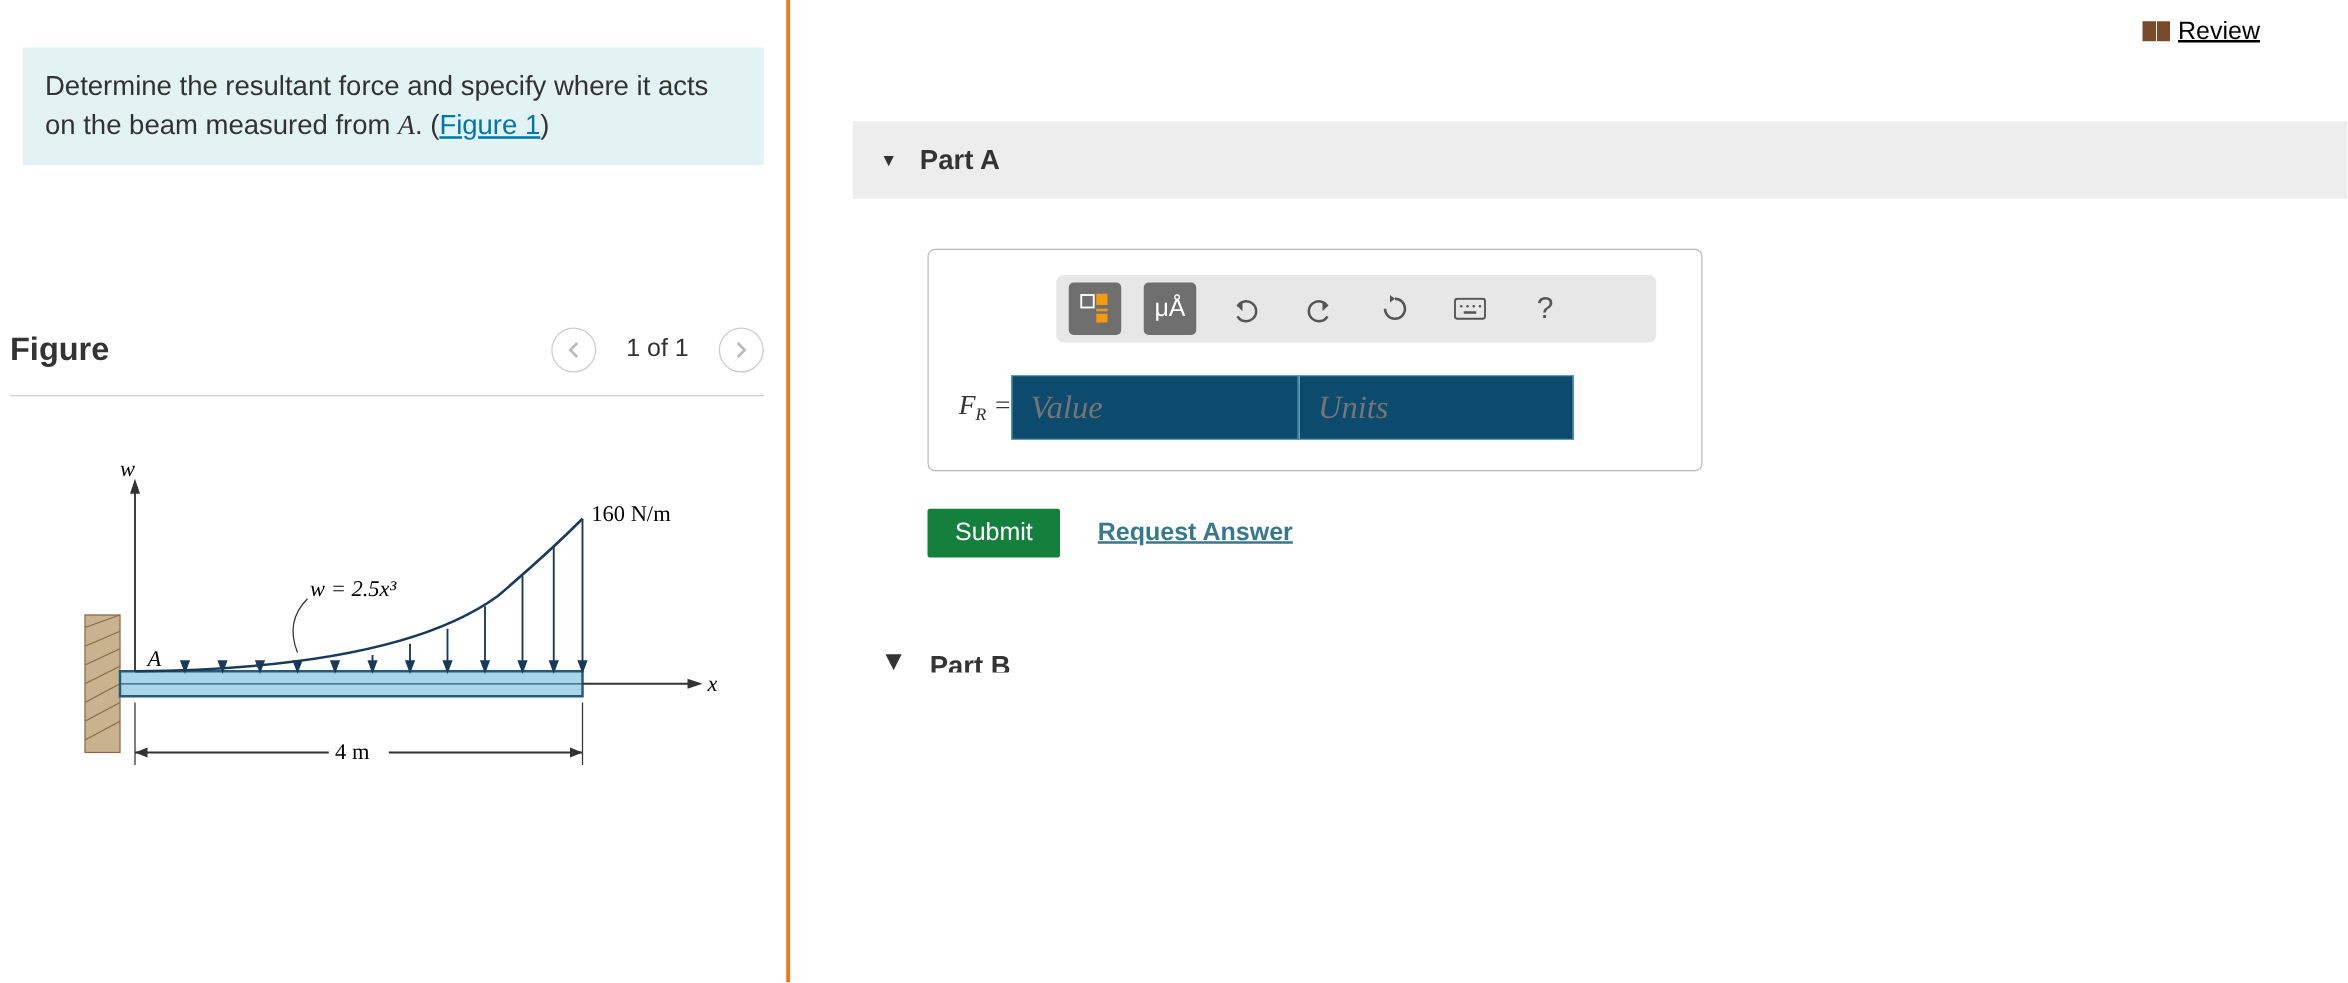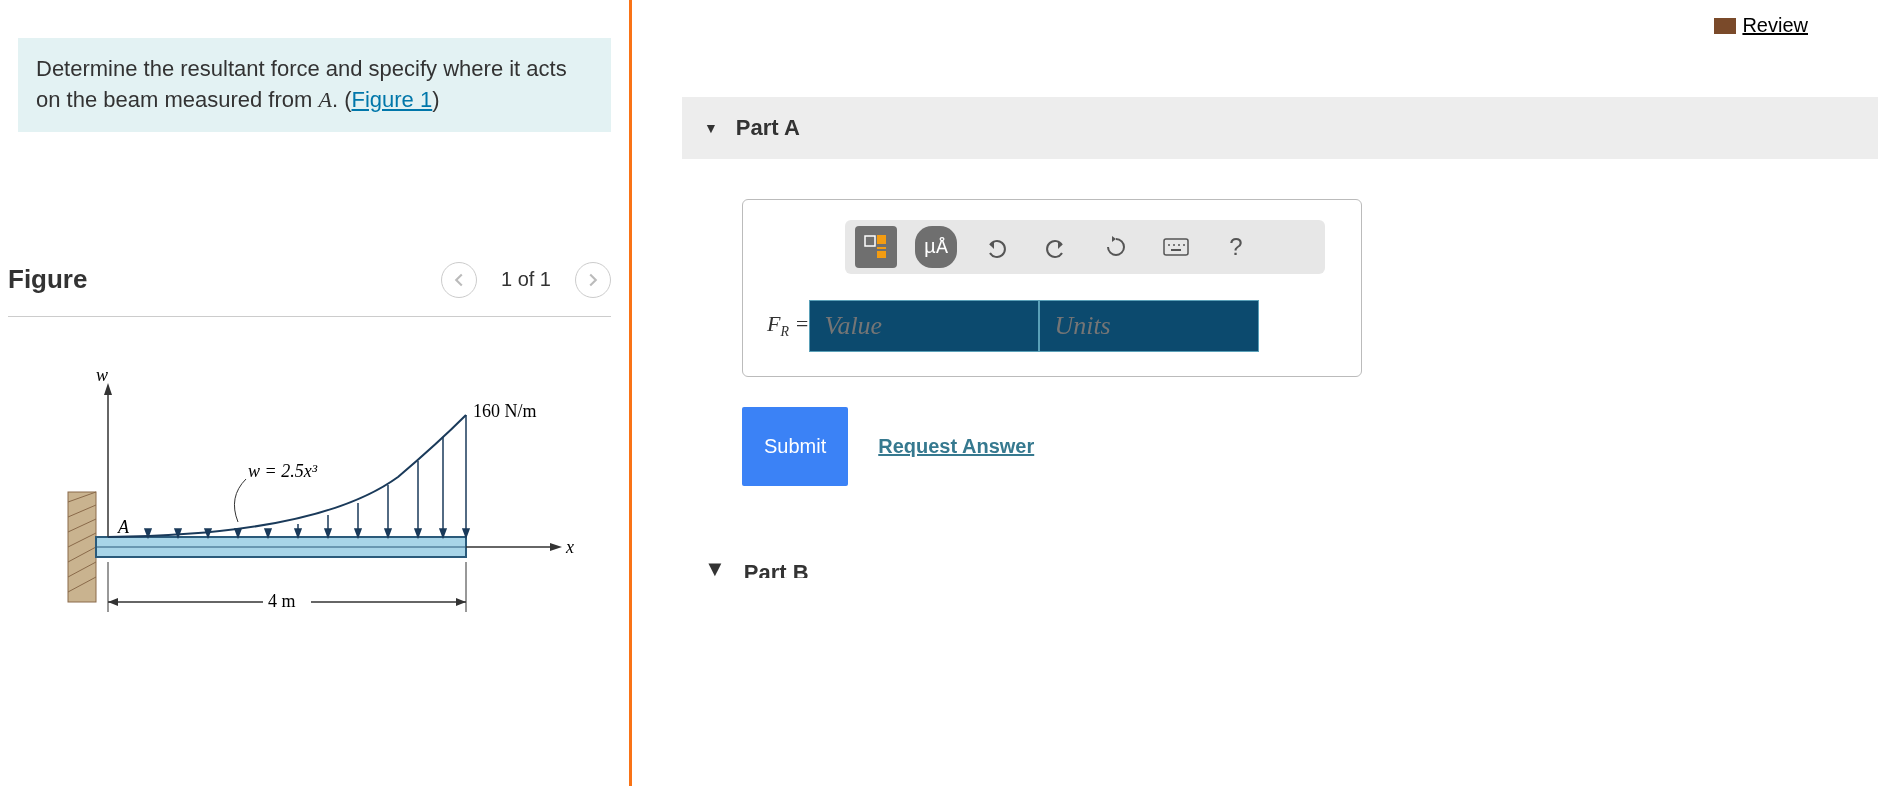--- a/index.html
+++ b/index.html
@@ -289,7 +289,7 @@
               <rect x="15" y="18" width="9" height="7" fill="#f39c12"></rect>
             </svg>
           </div>
-          <div class="tool-btn dark" style="font-family:Liberation Mono, monospace;font-size:20px;border-radius:17px;">μÅ</div>
+          <div class="tool-btn dark" style="font-family:Liberation Sans, sans-serif;font-size:20px;">μÅ</div>
           <div class="tool-btn">
             <svg width="24" height="24" viewBox="0 0 24 24">
                 <path d="M6 10 A8 8 0 1 1 6 18" fill="none" stroke="#555" stroke-width="2"></path>

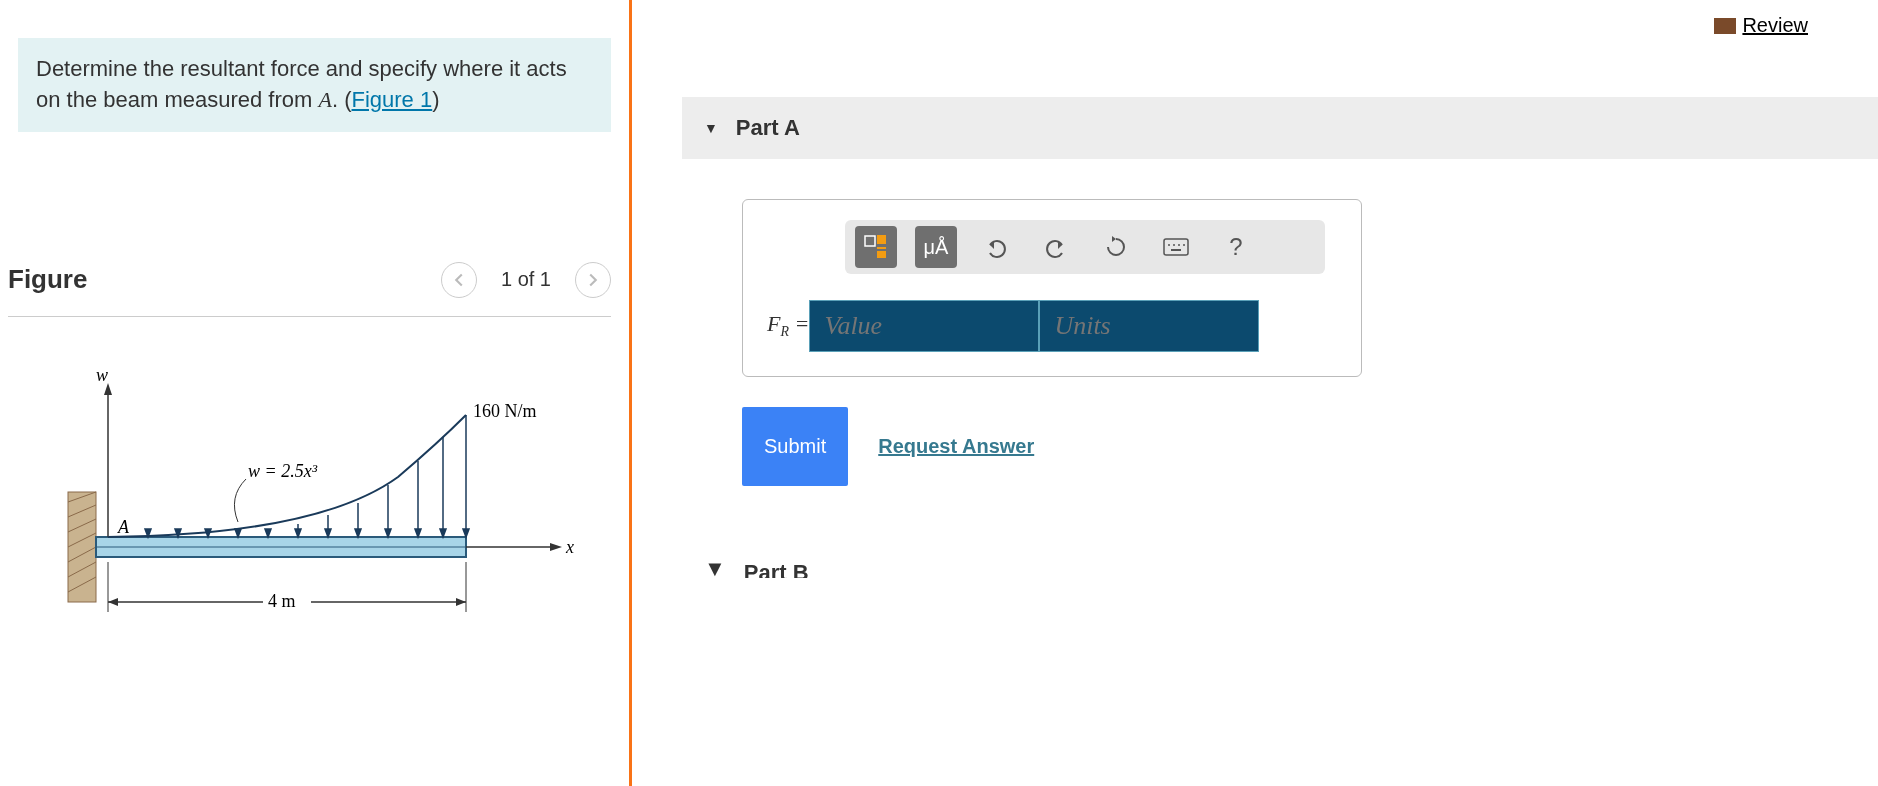--- a/index.html
+++ b/index.html
@@ -142,10 +142,10 @@
     gap: 30px;
   }
   .submit-btn {
-    background: #3b82f6;
+    background: #15803d;
     color: #fff;
     border: none;
-    padding: 28px 22px;
+    padding: 8px 22px;
     font-size: 20px;
     border-radius: 2px;
     cursor: pointer;

